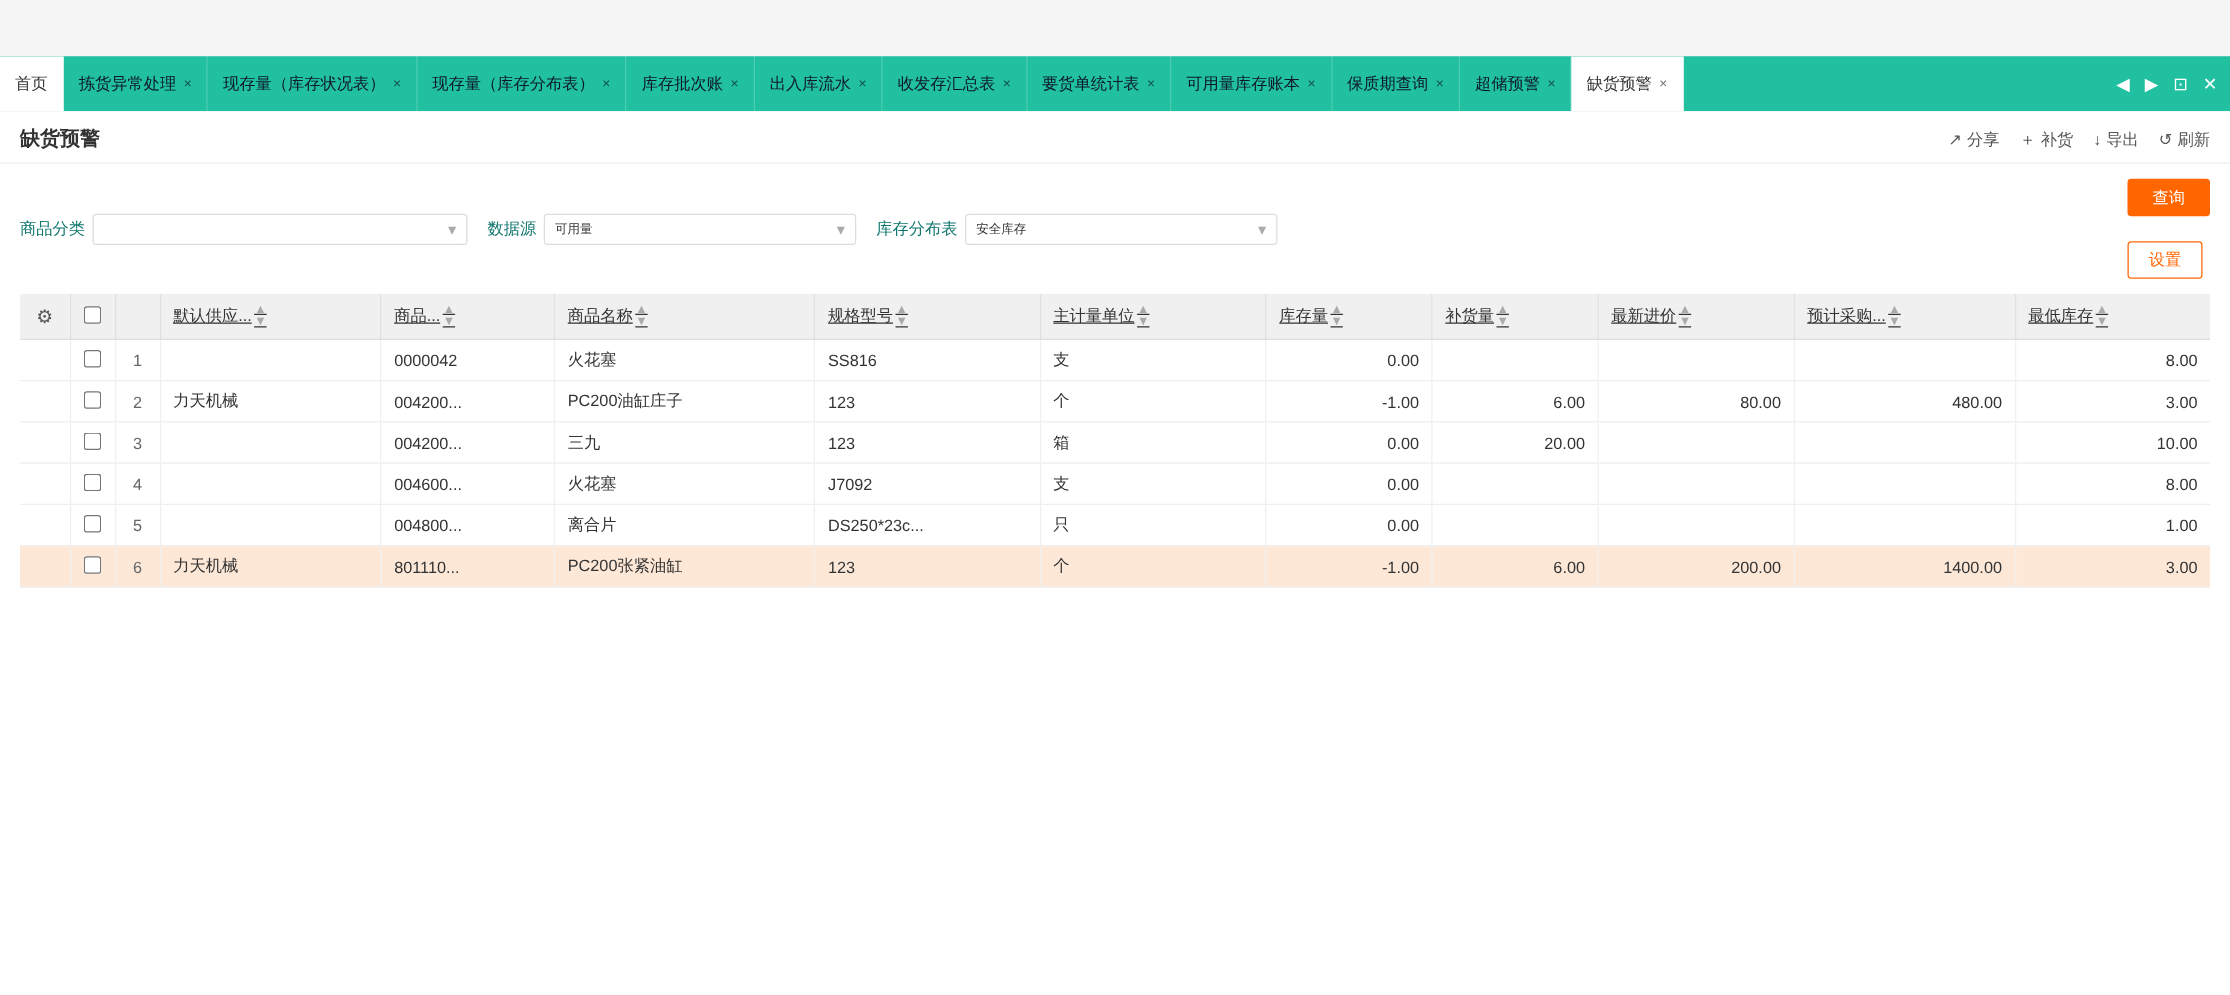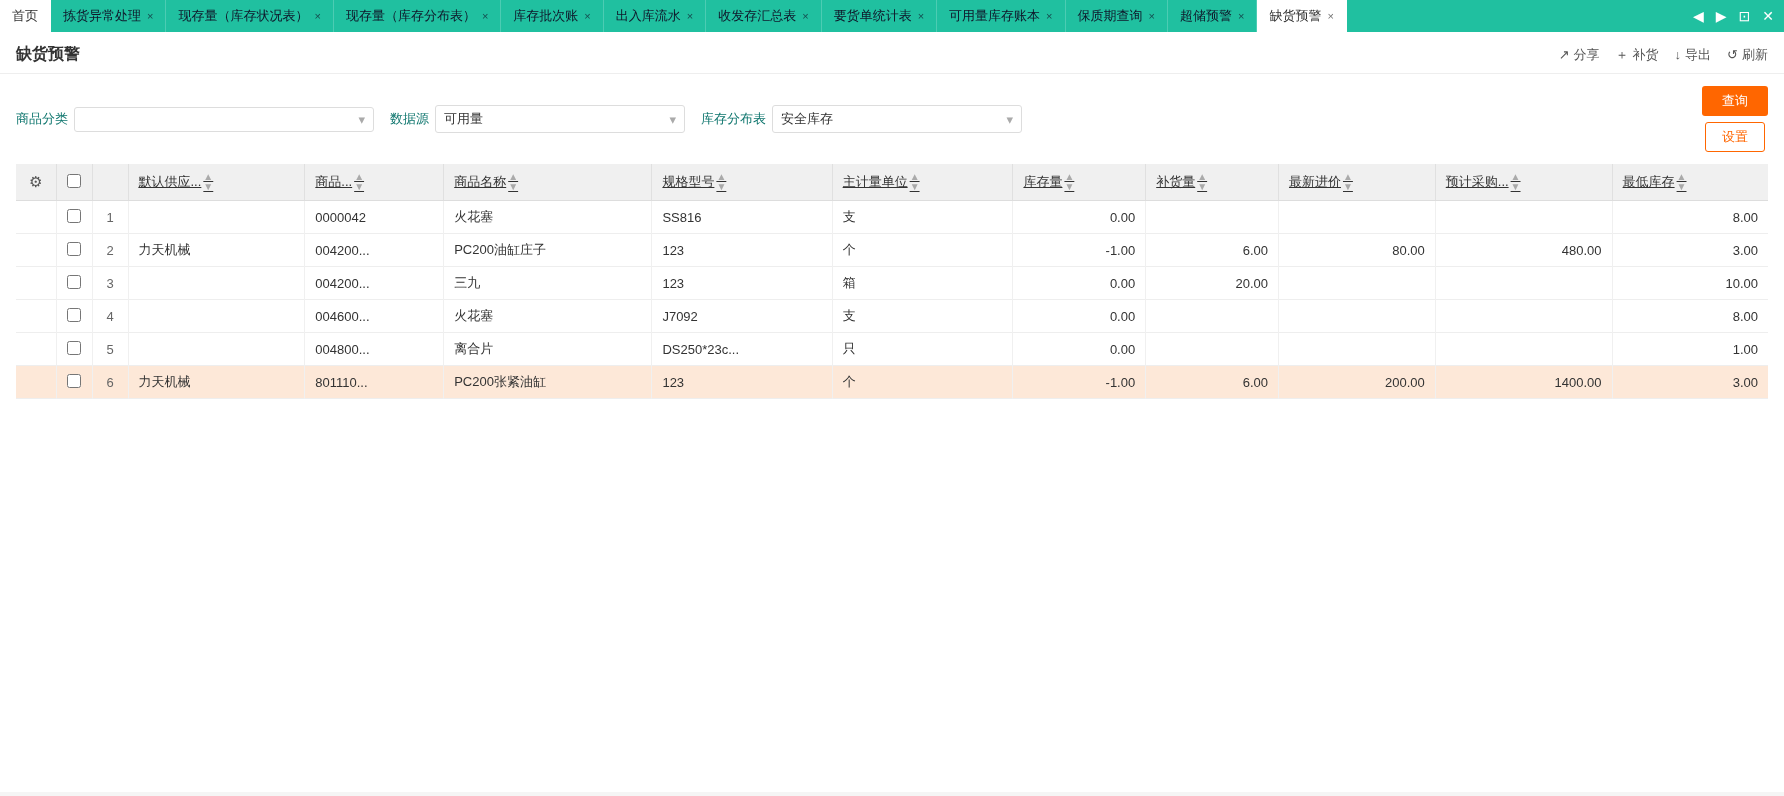--- a/index.html
+++ b/index.html
@@ -10,8 +10,9 @@
       display: flex;
       align-items: center;
       background: #20c0a0;
-      height: 32px;
+      height: 44px;
       overflow: hidden;
+      margin-top: 45px;
     }
     .tab-item {
       display: flex;

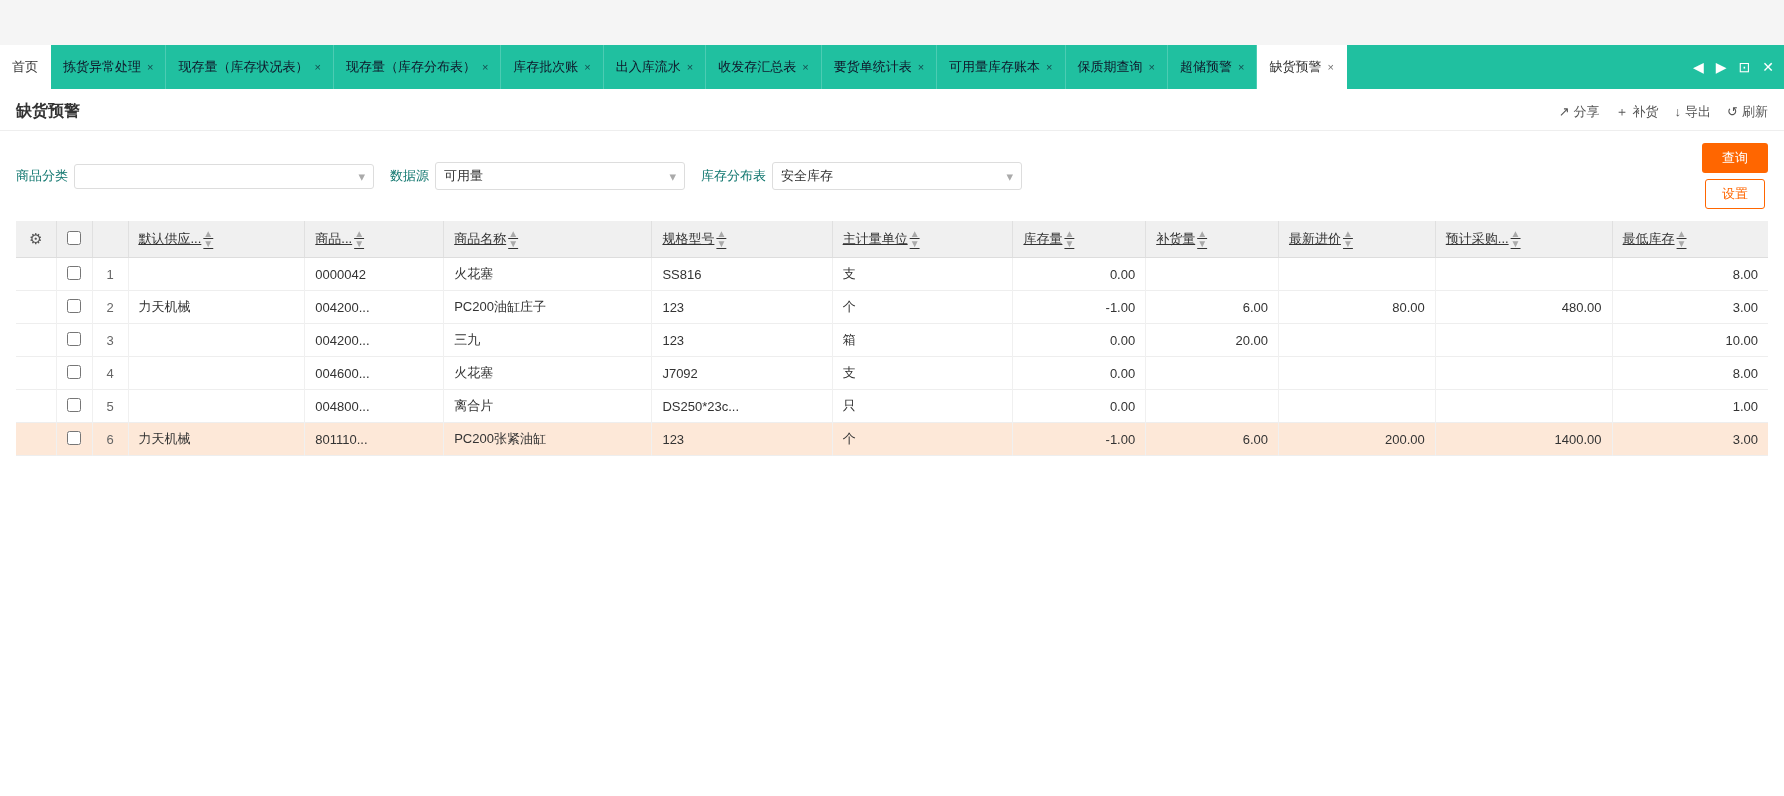--- a/index.html
+++ b/index.html
@@ -140,8 +140,8 @@
       margin-left: auto;
       display: flex;
       flex-direction: column;
-      gap: 6px;
-      align-items: center;
+      gap: 20px;
+      align-items: flex-start;
     }
 
     

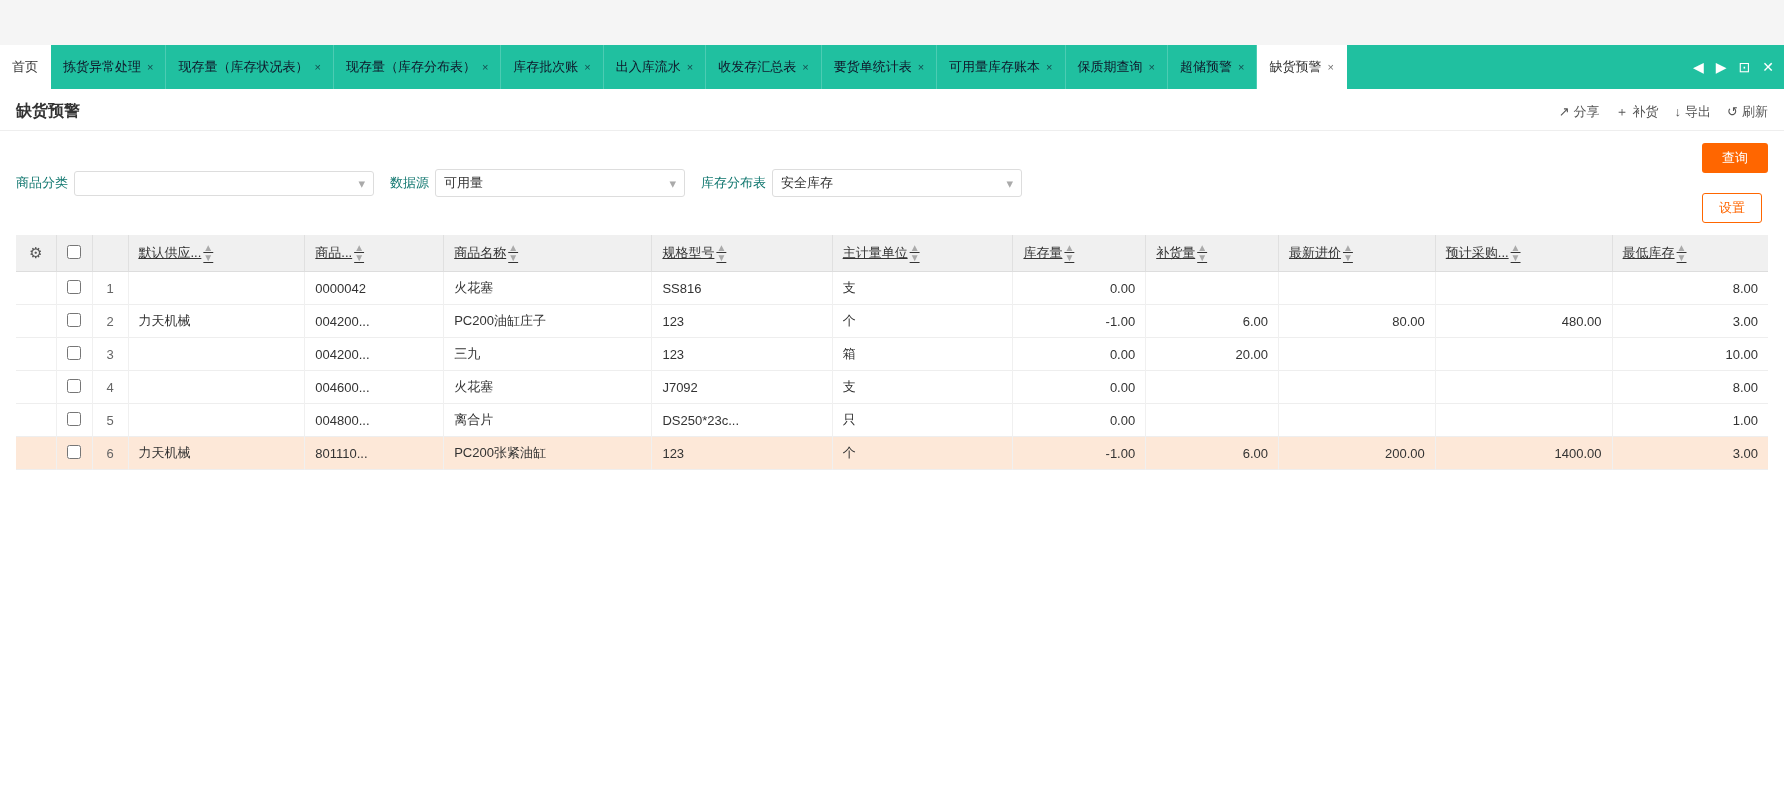--- a/index.html
+++ b/index.html
@@ -115,7 +115,7 @@
     .filter-select.medium { min-width: 250px; }
     .filter-select.wide { min-width: 300px; }
     .filter-select .arrow { color: #aaa; margin-left: 8px; }
-    .filter-value { color: #333; font-size: 13px; }
+    .filter-value { color: #333; font-size: 10px; }
 
     .btn-query {
       background: #f60;

